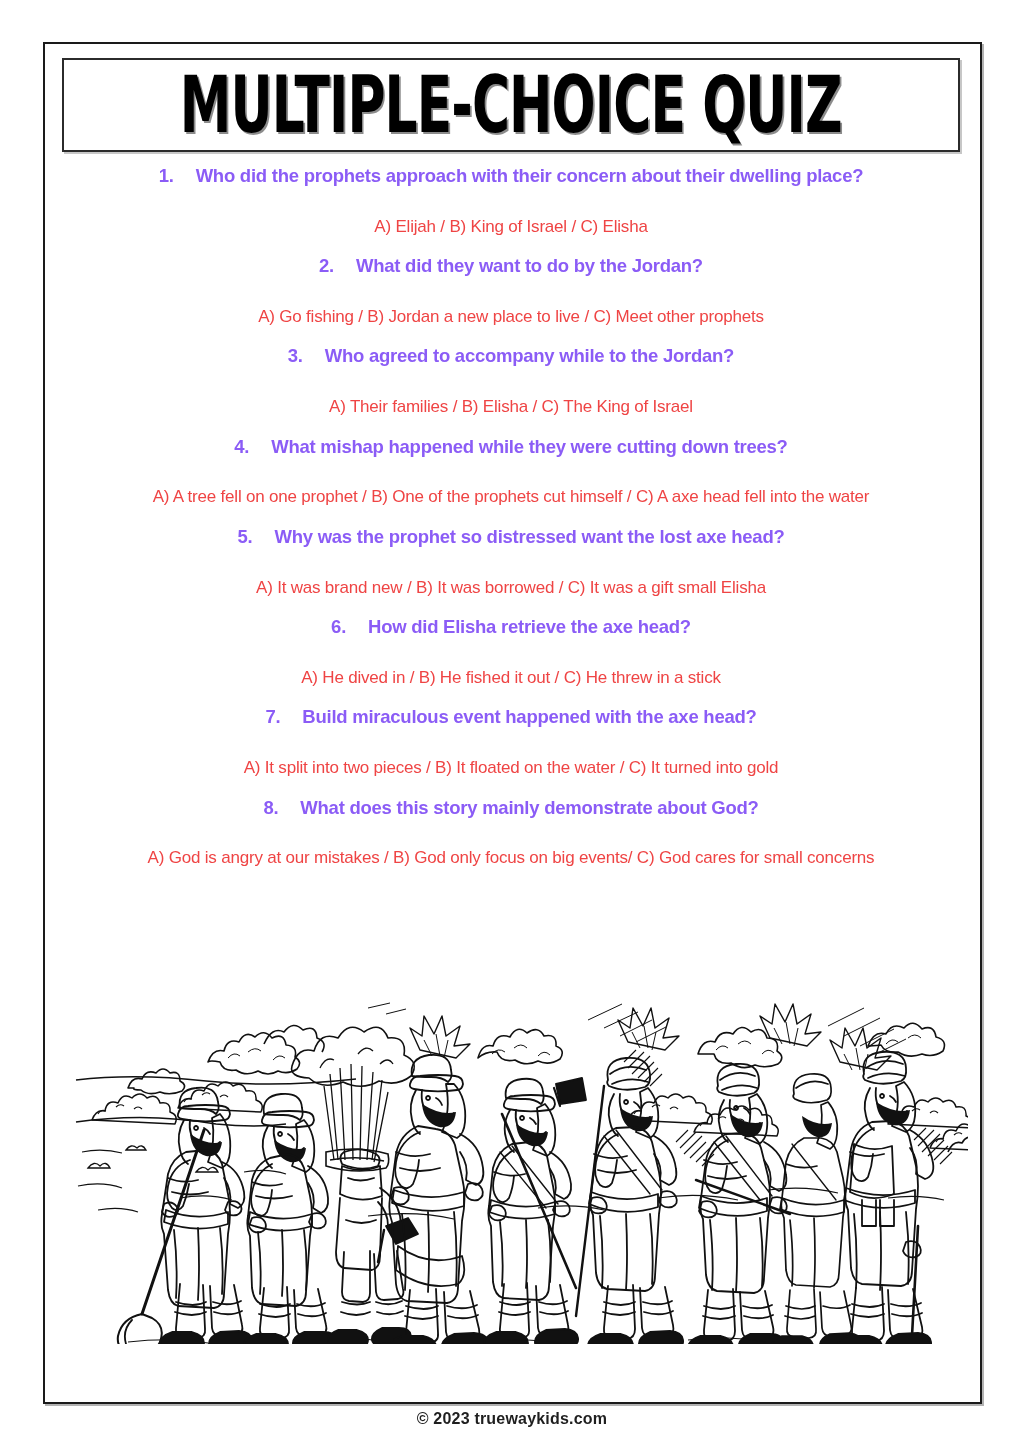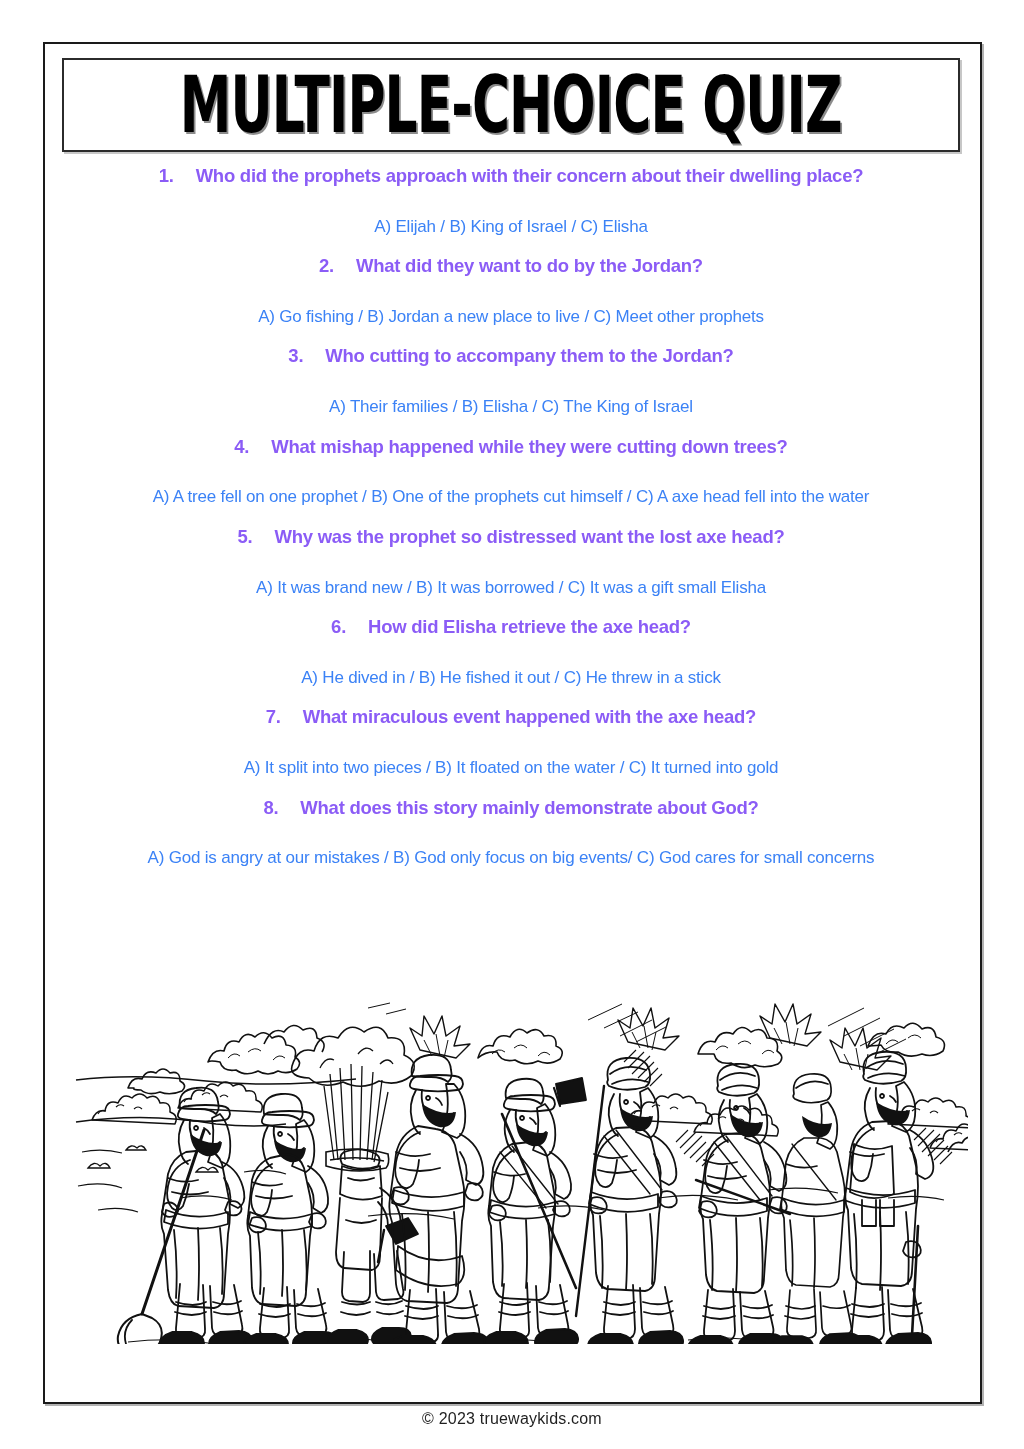--- a/index.html
+++ b/index.html
@@ -97,7 +97,7 @@
     font-size: 17px;
     font-weight: 400;
     line-height: 1.2;
-    color: #3b82f6;
+    color: #ef4444;
     letter-spacing: -0.2px;
     white-space: nowrap;
     margin-top: 30px;

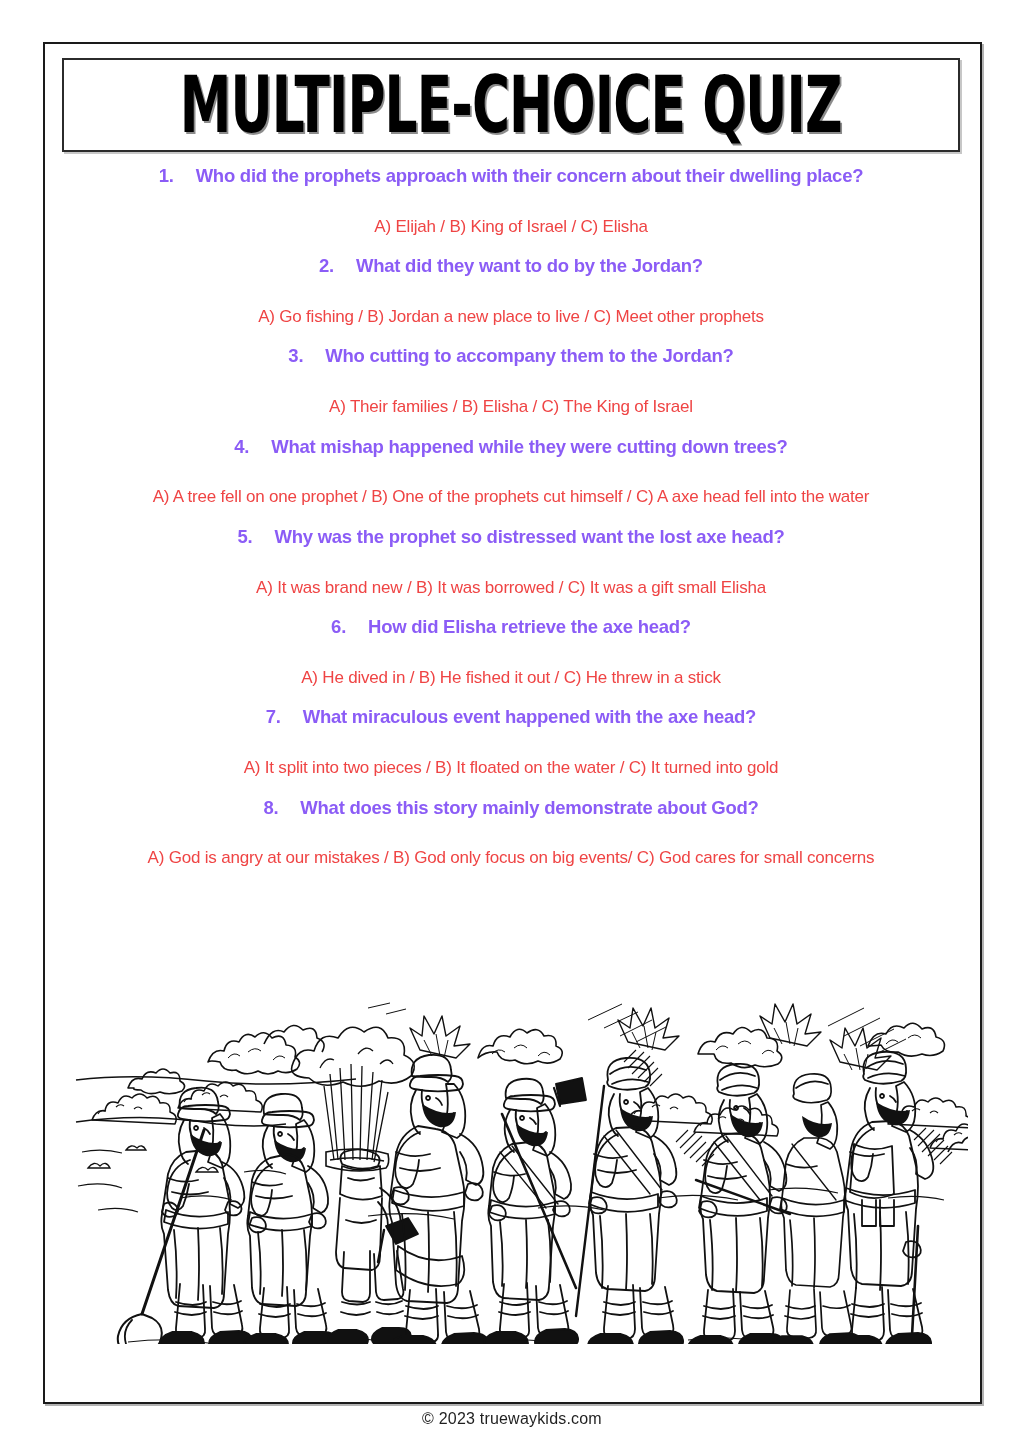--- a/index.html
+++ b/index.html
@@ -156,7 +156,7 @@
     </div>
 
     <div class="q-block q-item">
-      <div class="q-line"><span class="q-num">3.</span><span class="q-gap"></span><span>Who cutting to accompany them to the Jordan?</span></div>
+      <div class="q-line"><span class="q-num">3.</span><span class="q-gap"></span><span>Who agreed to accompany while to the Jordan?</span></div>
       <div class="a-line">A) Their families / B) Elisha / C) The King of Israel</div>
     </div>
 

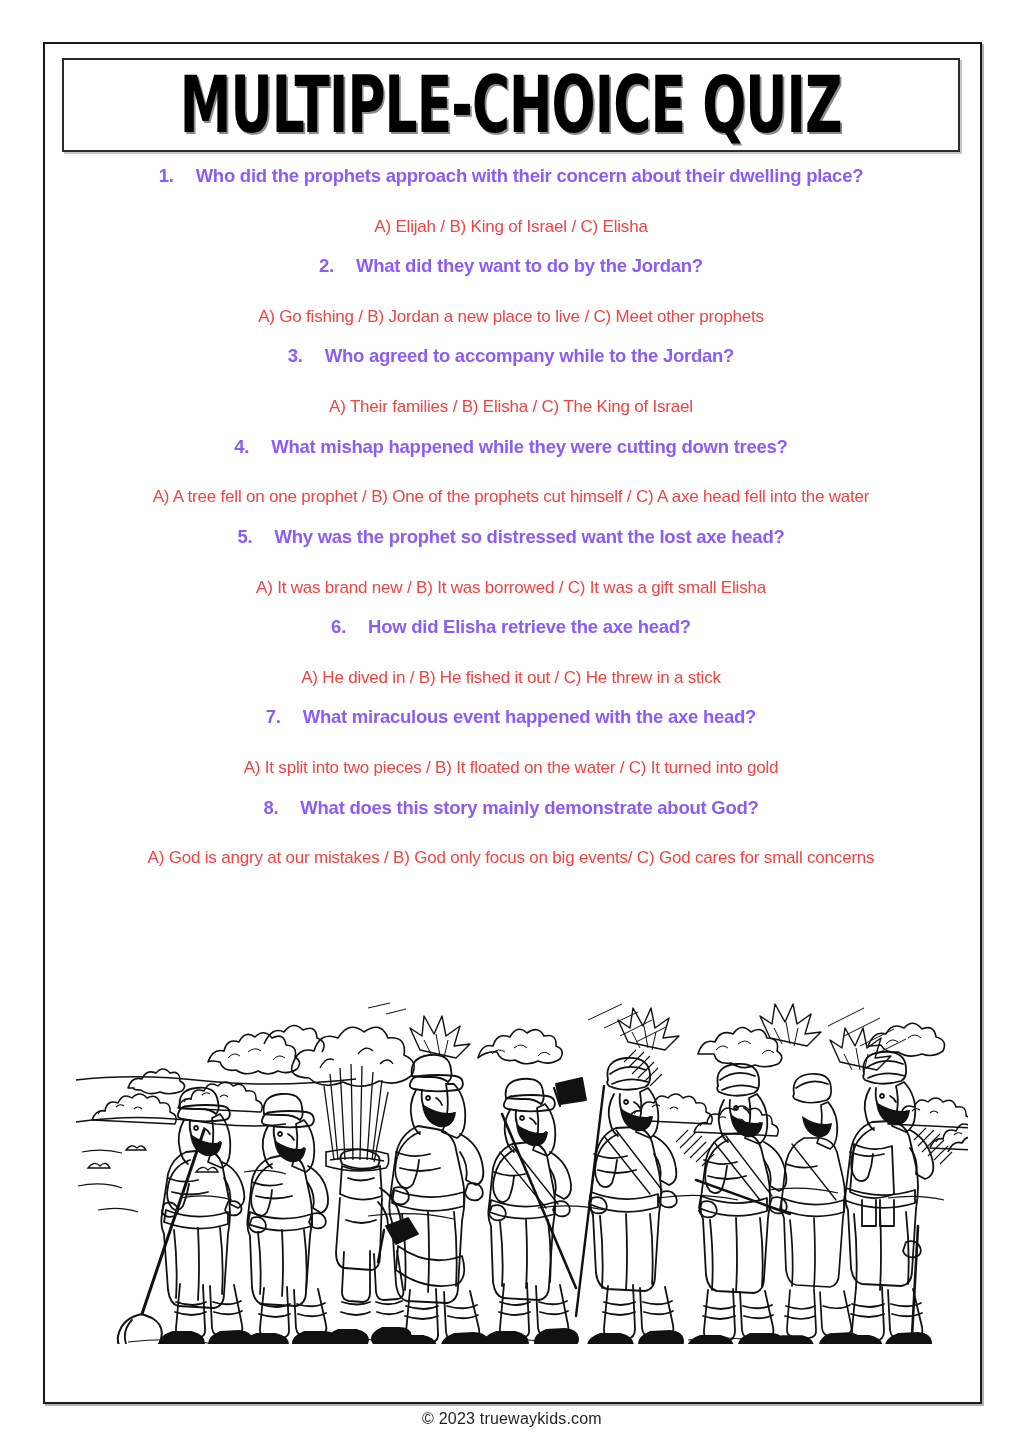--- a/index.html
+++ b/index.html
@@ -176,7 +176,7 @@
     </div>
 
     <div class="q-block q-item">
-      <div class="q-line"><span class="q-num">7.</span><span class="q-gap"></span><span>What miraculous event happened with the axe head?</span></div>
+      <div class="q-line"><span class="q-num">7.</span><span class="q-gap"></span><span>Build miraculous event happened with the axe head?</span></div>
       <div class="a-line">A) It split into two pieces / B) It floated on the water / C) It turned into gold</div>
     </div>
 

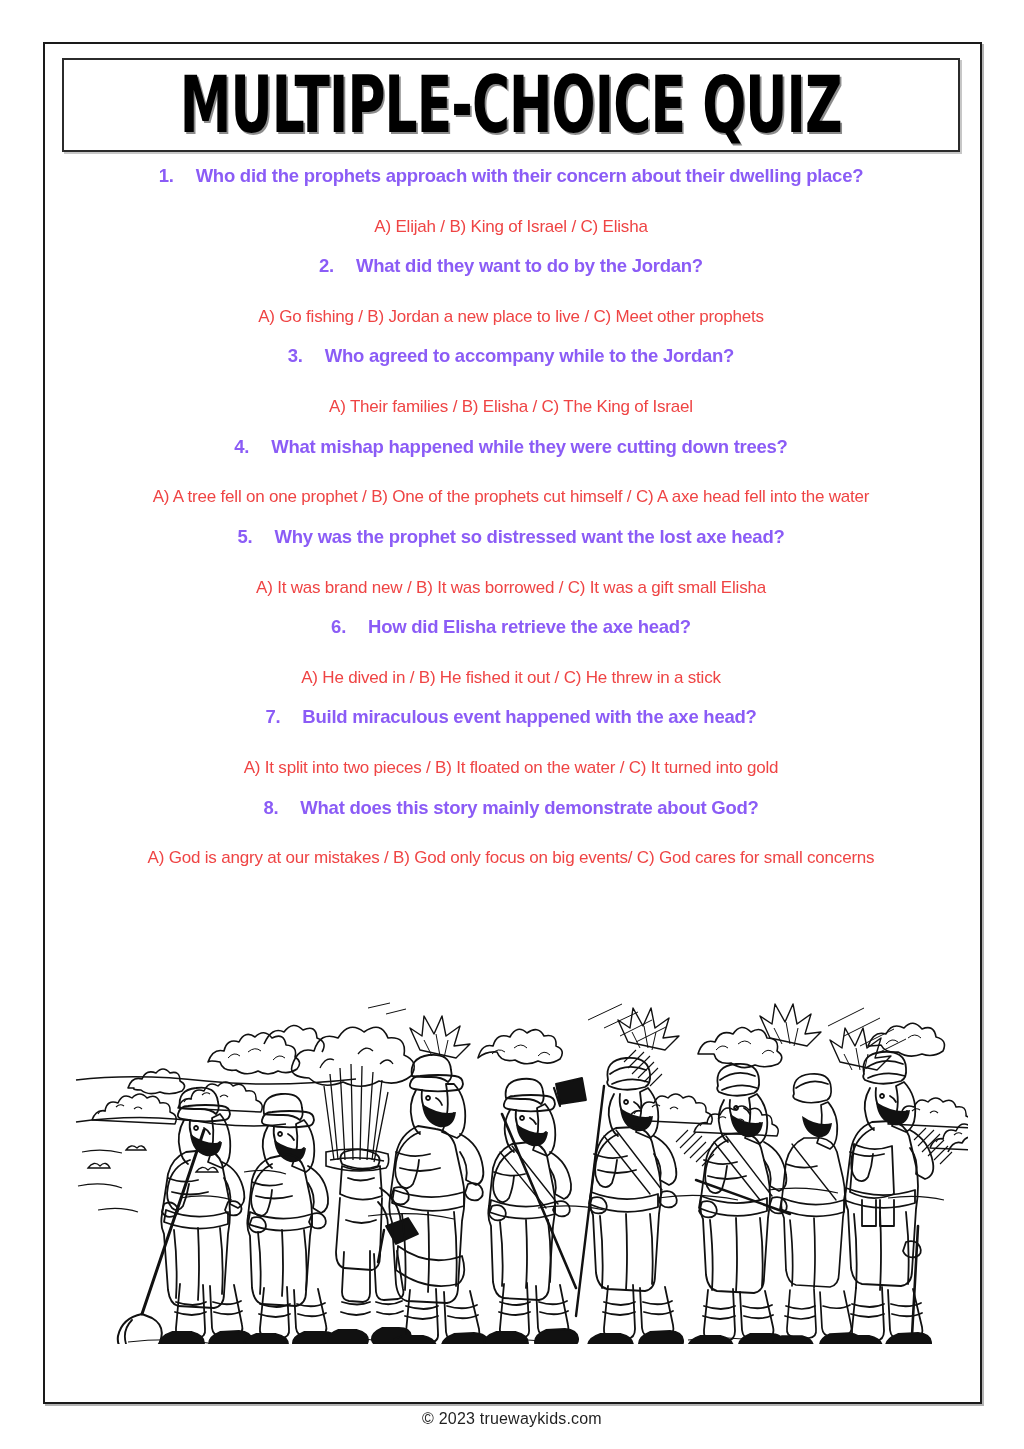--- a/index.html
+++ b/index.html
@@ -127,7 +127,7 @@
     width: 1024px;
     text-align: center;
     font-size: 16px;
-    font-weight: 400;
+    font-weight: 700;
     color: #1f1f1f;
     letter-spacing: 0.2px;
   }

